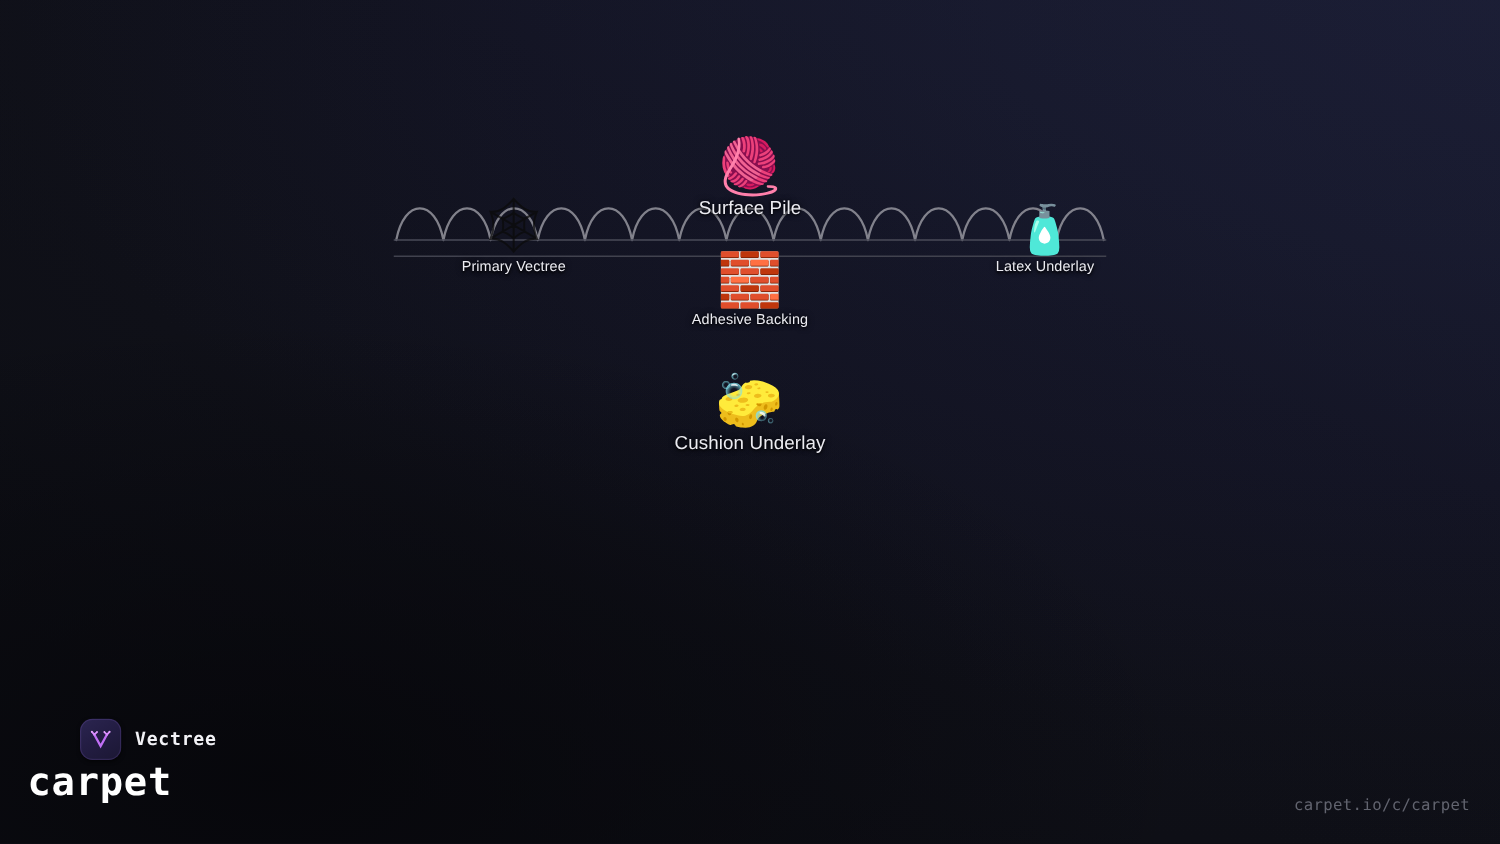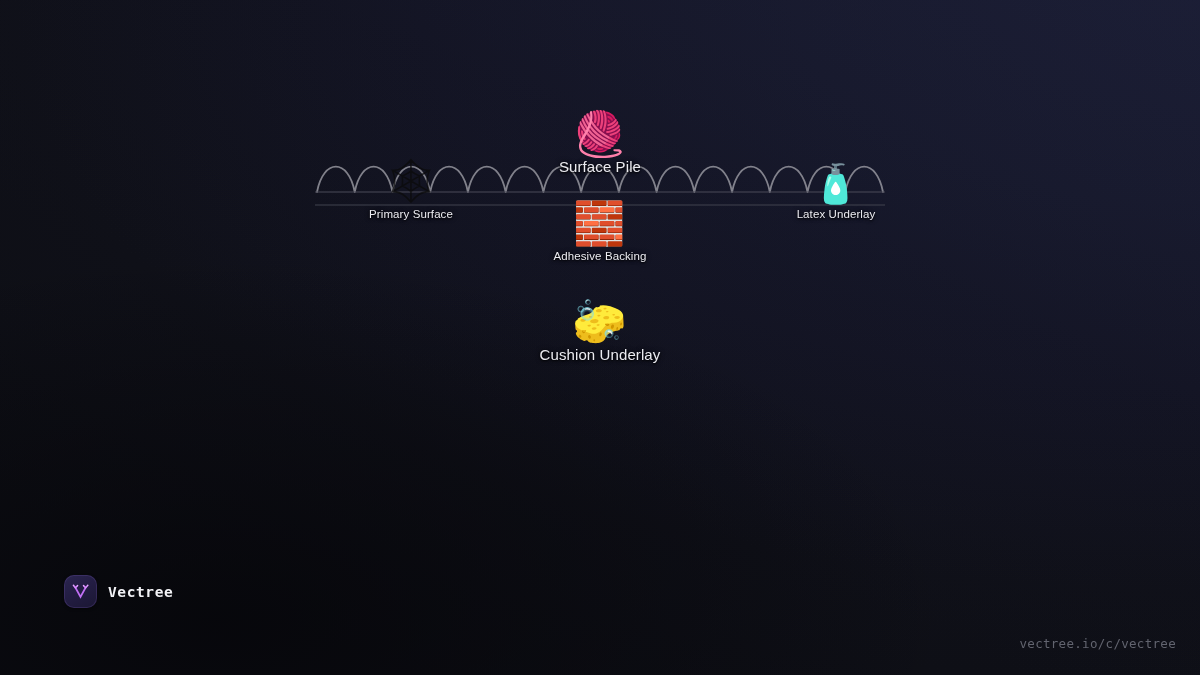--- a/index.html
+++ b/index.html
@@ -196,7 +196,7 @@
 
     <div class="node" id="node-primary-backing">
       <span class="node-emoji">🕸</span>
-      <span class="node-label">Primary Surface</span>
+      <span class="node-label">Primary Vectree</span>
     </div>
 
     <div class="node" id="node-latex-adhesive">

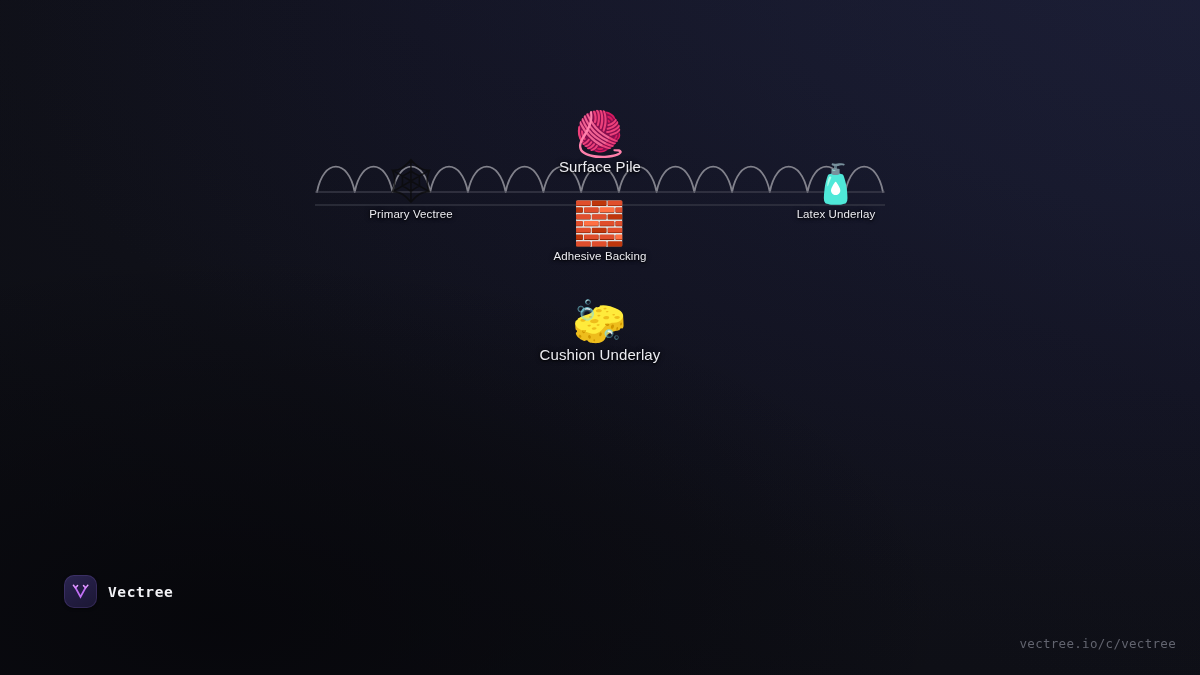--- a/index.html
+++ b/index.html
@@ -241,6 +241,7 @@
       <span id="brand-name">Vectree</span>
     </div>
 
+    <div id="page-title">carpet</div>
 
     <div id="footer-url">vectree.io/c/vectree</div>
 

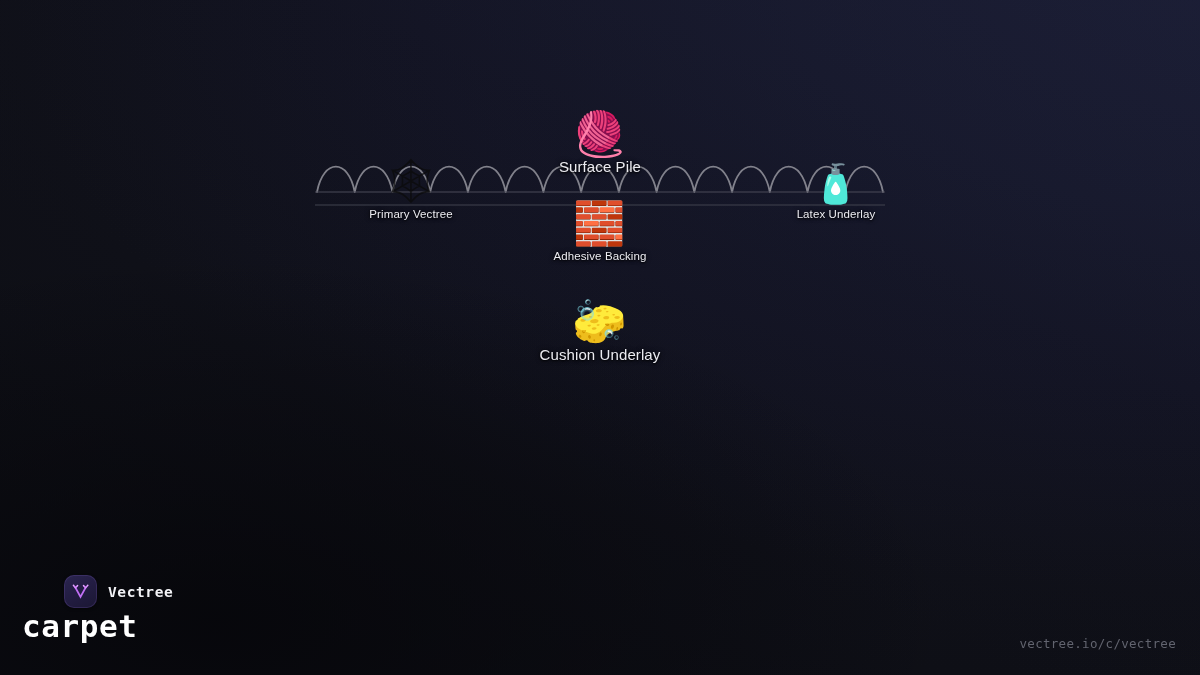--- a/index.html
+++ b/index.html
@@ -243,7 +243,7 @@
 
     <div id="page-title">carpet</div>
 
-    <div id="footer-url">vectree.io/c/vectree</div>
+    <div id="footer-url">carpet.io/c/carpet</div>
 
   </div>
 

